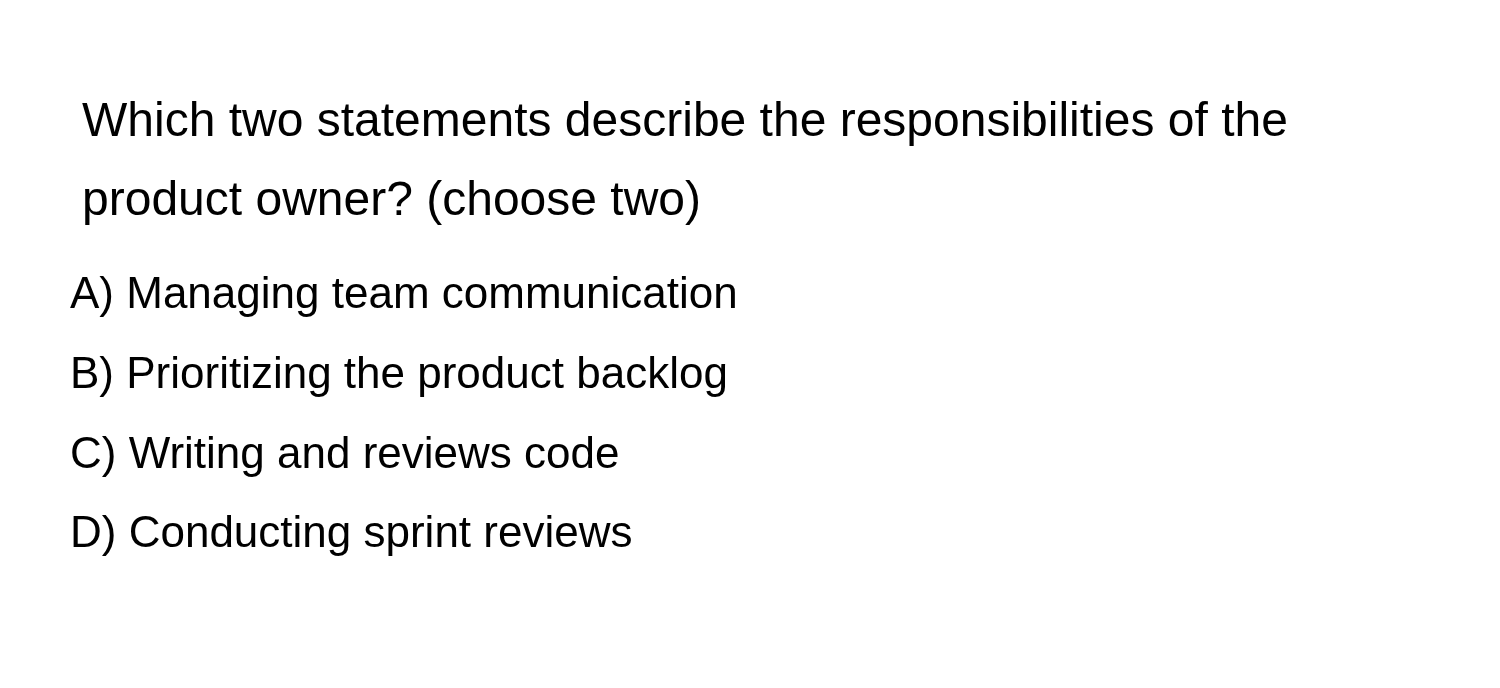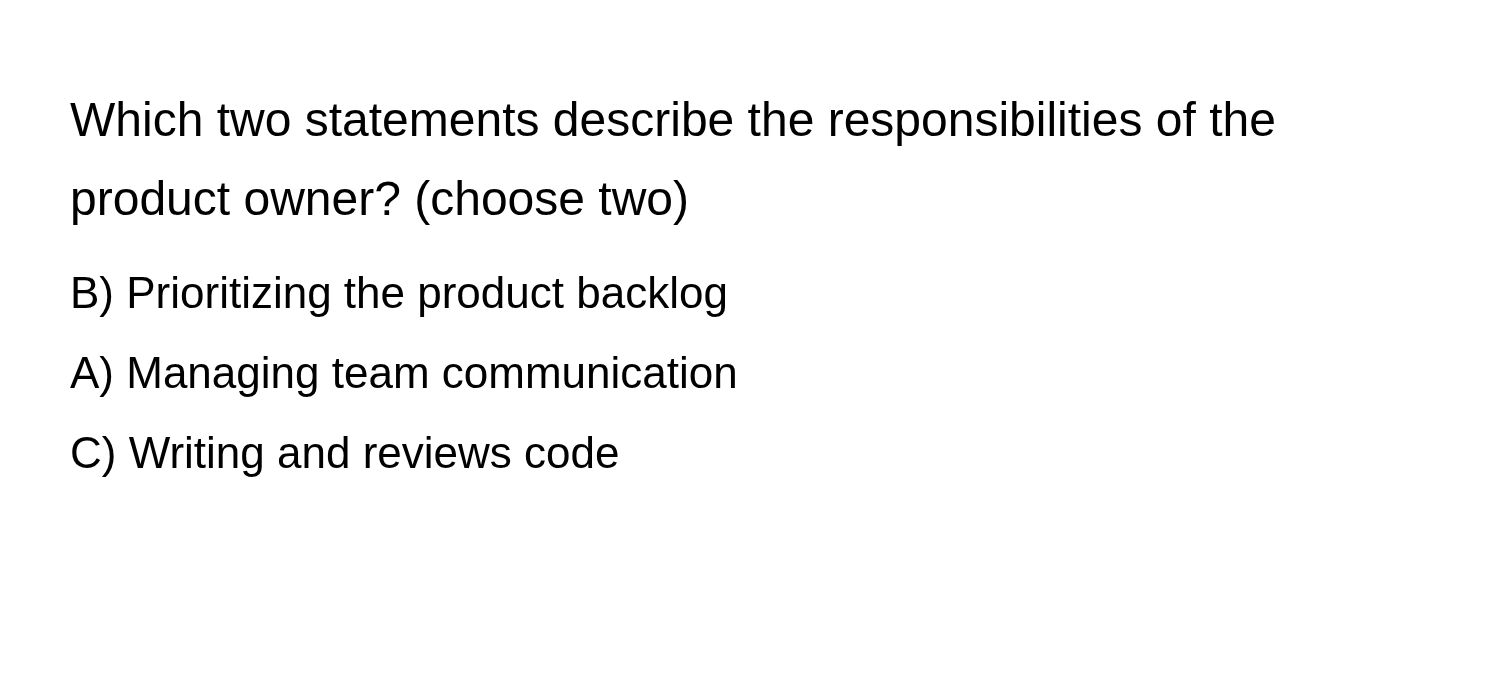--- a/index.html
+++ b/index.html
@@ -20,6 +20,7 @@
       line-height: 1.65;
       font-weight: 400;
       margin-bottom: 24px;
+      margin-left: 12px;
     }
     .options {
       display: flex;

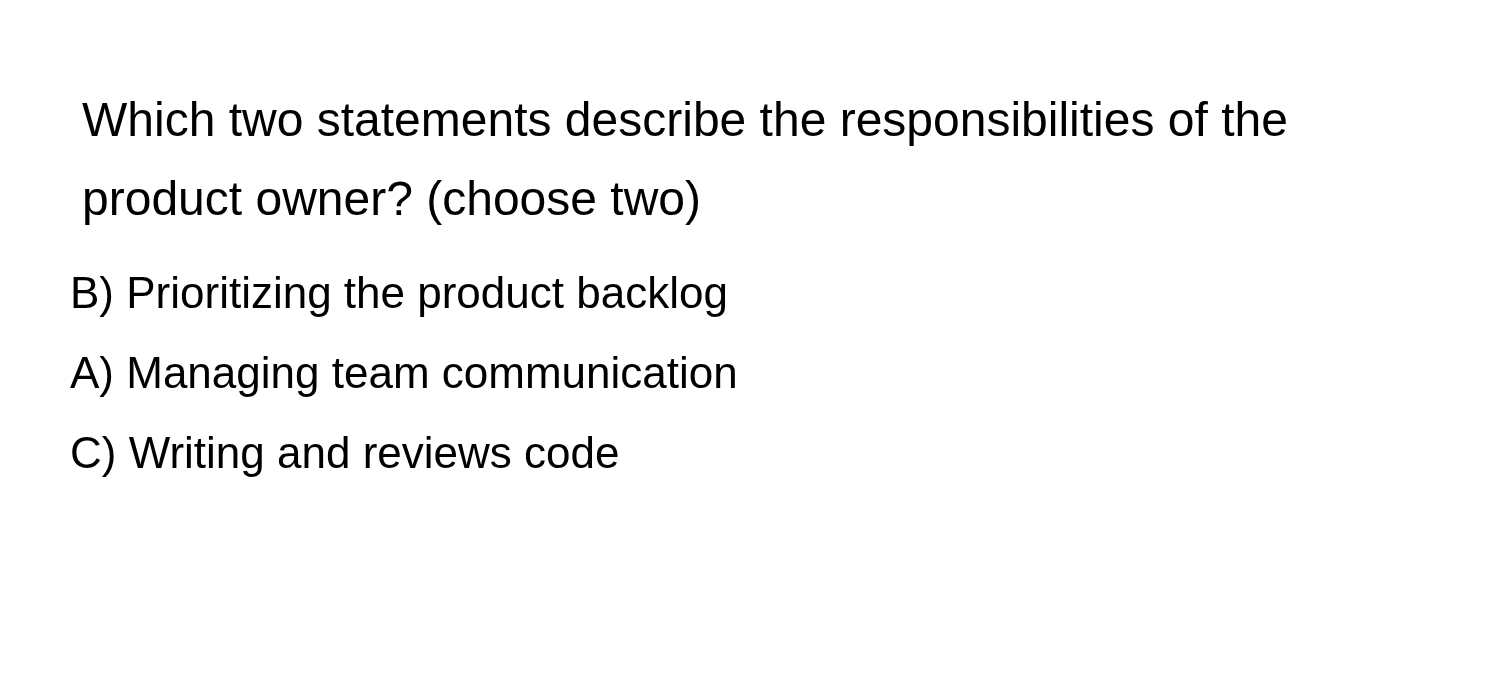--- a/index.html
+++ b/index.html
@@ -46,14 +46,14 @@
   <div class="question-text">Which two statements describe the responsibilities of the product owner? (choose two)</div>
   <div class="options">
     <div class="option">
+      <span class="option-label">A)</span>
+      <span> </span>
+      <span class="option-text">Managing team communication</span>
+    </div>
+    <div class="option">
       <span class="option-label">B)</span>
       <span> </span>
       <span class="option-text">Prioritizing the product backlog</span>
-    </div>
-    <div class="option">
-      <span class="option-label">A)</span>
-      <span> </span>
-      <span class="option-text">Managing team communication</span>
     </div>
     <div class="option">
       <span class="option-label">C)</span>

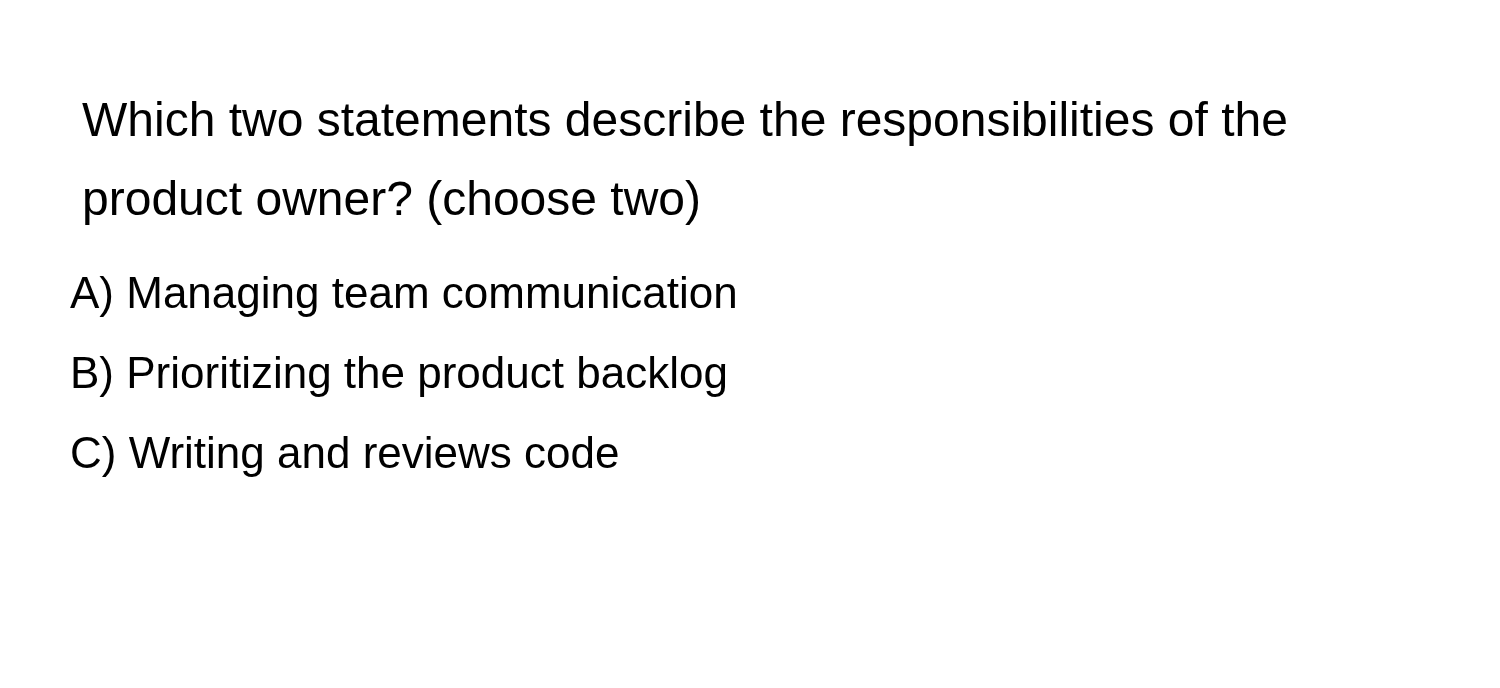--- a/index.html
+++ b/index.html
@@ -60,6 +60,11 @@
       <span> </span>
       <span class="option-text">Writing and reviews code</span>
     </div>
+    <div class="option">
+      <span class="option-label">D)</span>
+      <span> </span>
+      <span class="option-text">Conducting sprint reviews</span>
+    </div>
   </div>
 </div>
 

